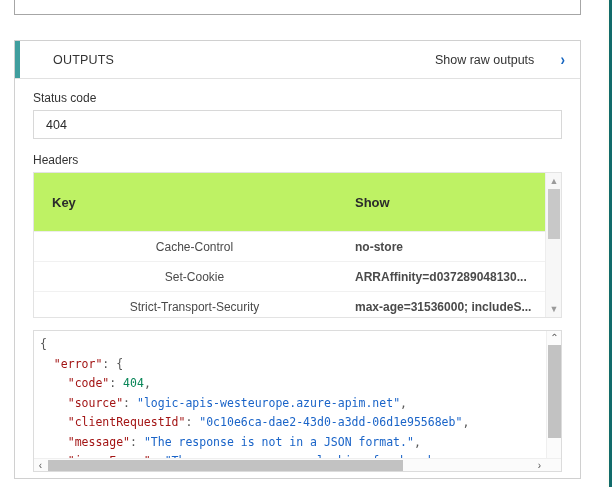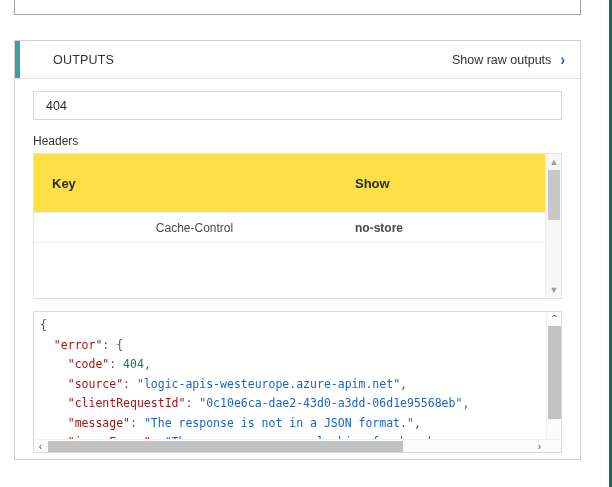--- a/index.html
+++ b/index.html
@@ -84,7 +84,7 @@
   .raw-link {
     display: flex;
     align-items: center;
-    gap: 9px;
+    gap: 26px;
     color: #333333;
     font-size: 12.5px;
     cursor: pointer;

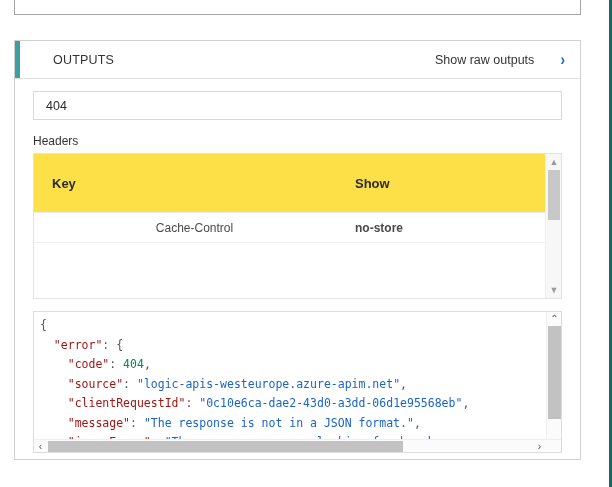--- a/index.html
+++ b/index.html
@@ -302,6 +302,7 @@
 
   <div class="card-body">
 
+    <div class="field-label">Status code</div>
     <div class="status-input">404</div>
 
     <div class="field-label">Headers</div>

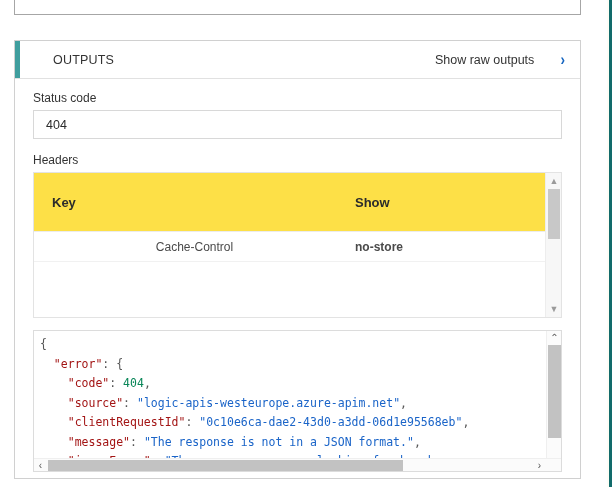--- a/index.html
+++ b/index.html
@@ -146,7 +146,7 @@
     height: 58px;
     vertical-align: middle;
     border-bottom: 1px solid #ececec;
-    background: #fde047;
+    background: #bef264;
   }
   table.hdr td {
     font-size: 12px;

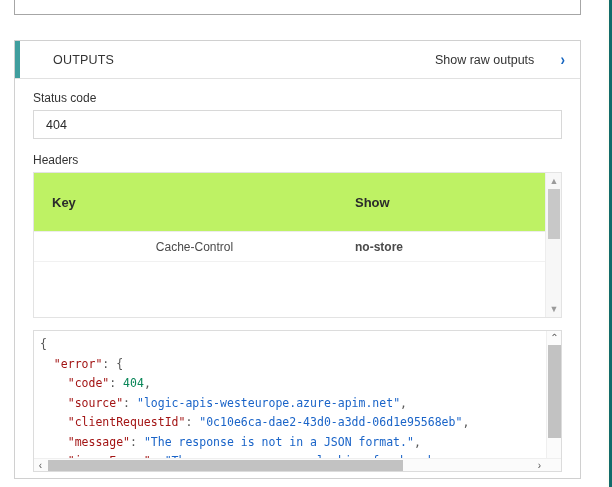--- a/index.html
+++ b/index.html
@@ -318,6 +318,10 @@
             <tr>
               <td class="col-key">Cache-Control</td>
               <td class="col-val">no-store</td>
+            </tr>
+            <tr>
+              <td class="col-key">Set-Cookie</td>
+              <td class="col-val">ARRAffinity=d037289048130...</td>
             </tr>
           </tbody>
       </table>

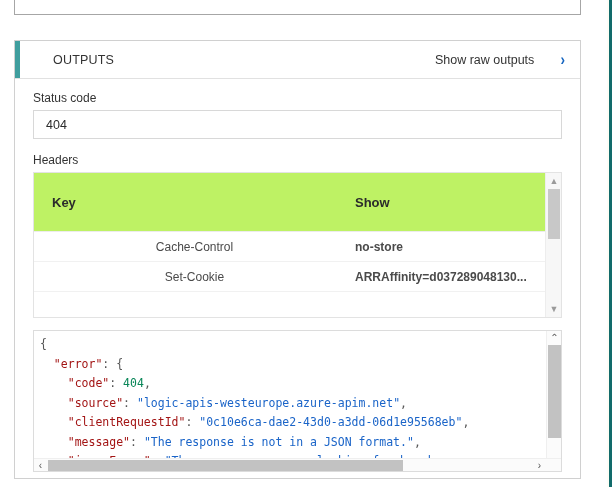--- a/index.html
+++ b/index.html
@@ -323,6 +323,10 @@
               <td class="col-key">Set-Cookie</td>
               <td class="col-val">ARRAffinity=d037289048130...</td>
             </tr>
+            <tr>
+              <td class="col-key">Strict-Transport-Security</td>
+              <td class="col-val">max-age=31536000; includeS...</td>
+            </tr>
           </tbody>
       </table>
       <div class="vscroll">

